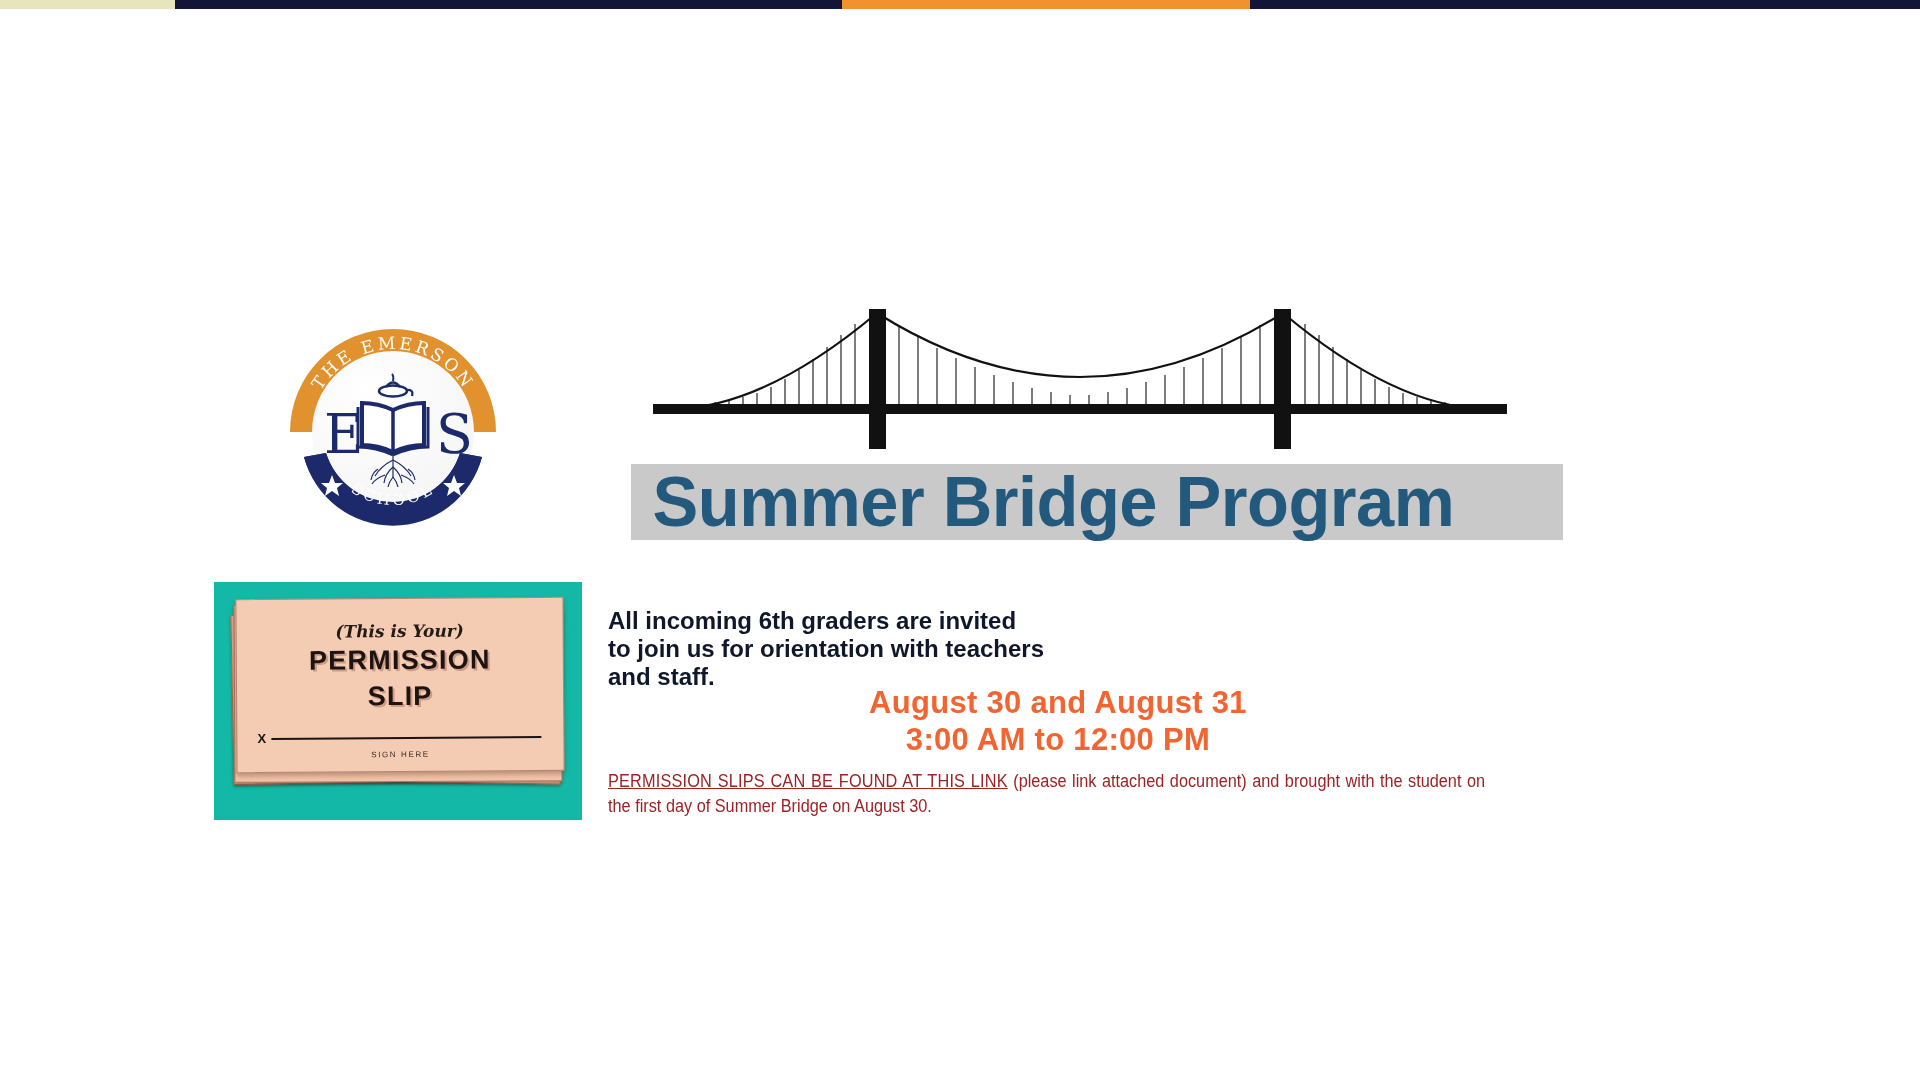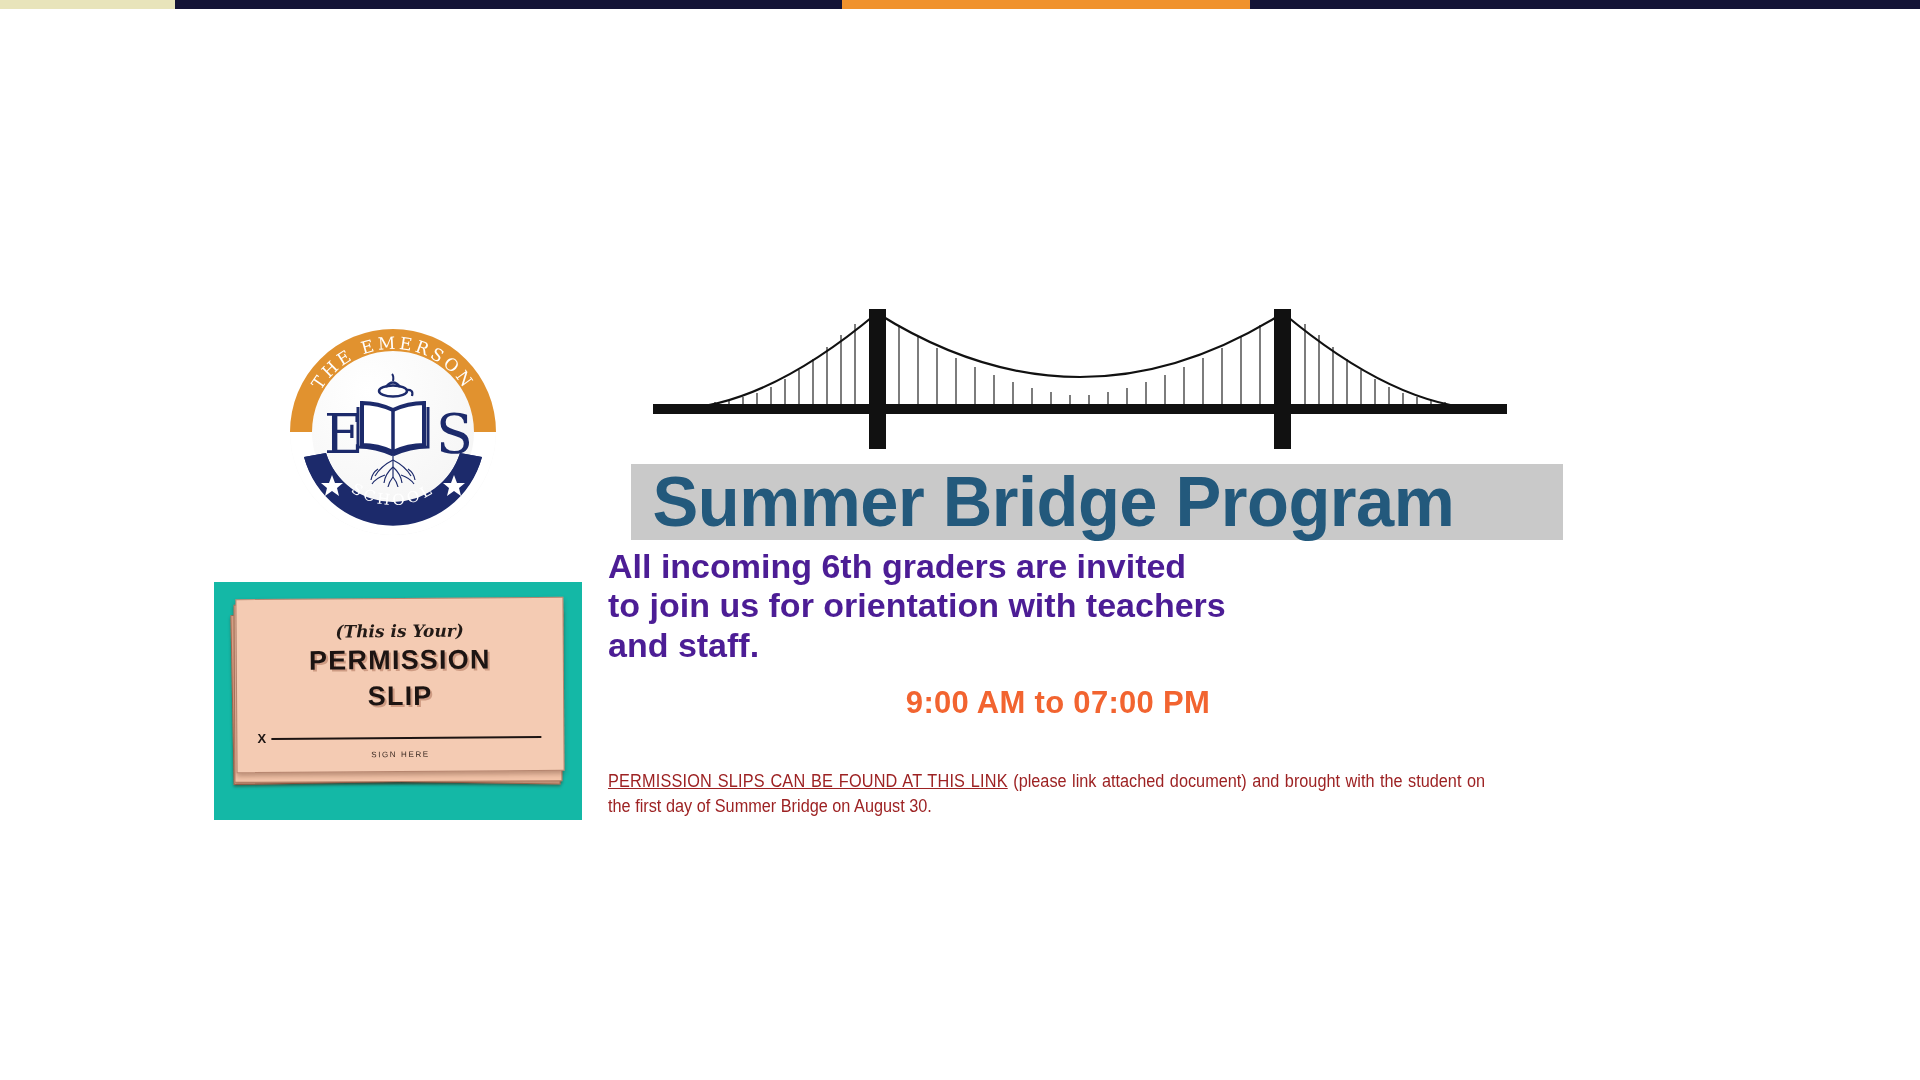--- a/index.html
+++ b/index.html
@@ -158,13 +158,13 @@
   #invite-copy {
     position: absolute;
     left: 608px;
-    top: 538px;
+    top: 598px;
     width: 860px;
     font-family: "Liberation Sans", sans-serif;
     font-weight: 700;
-    font-size: 34px;
+    font-size: 24px;
     line-height: 1.16;
-    color: #4c1d95;
+    color: #0f172a;
     white-space: pre-line;
   }
 

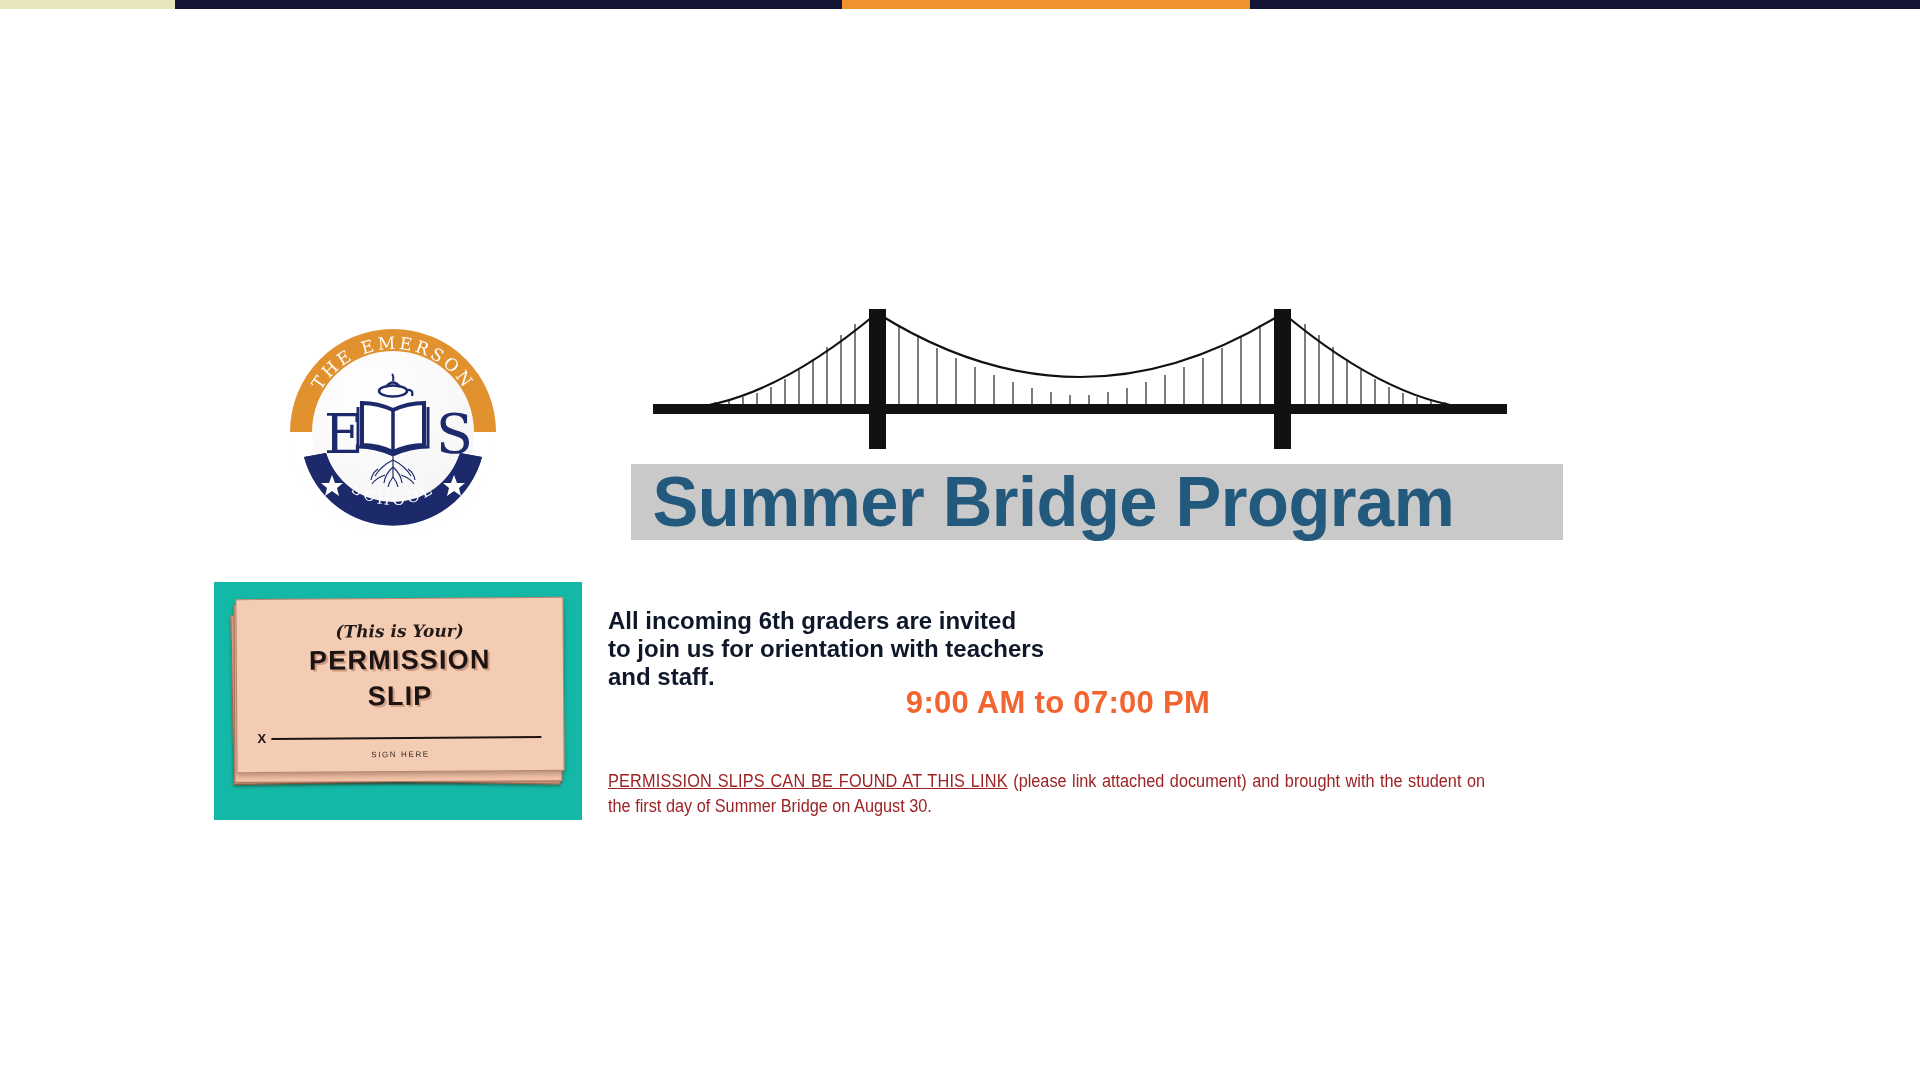--- a/index.html
+++ b/index.html
@@ -367,6 +367,7 @@
 and staff.</div>
 
   <div id="dates-block">
+    <span class="dline">August 30 and August 31</span>
     <span class="dline">9:00 AM to 07:00 PM</span>
   </div>
 

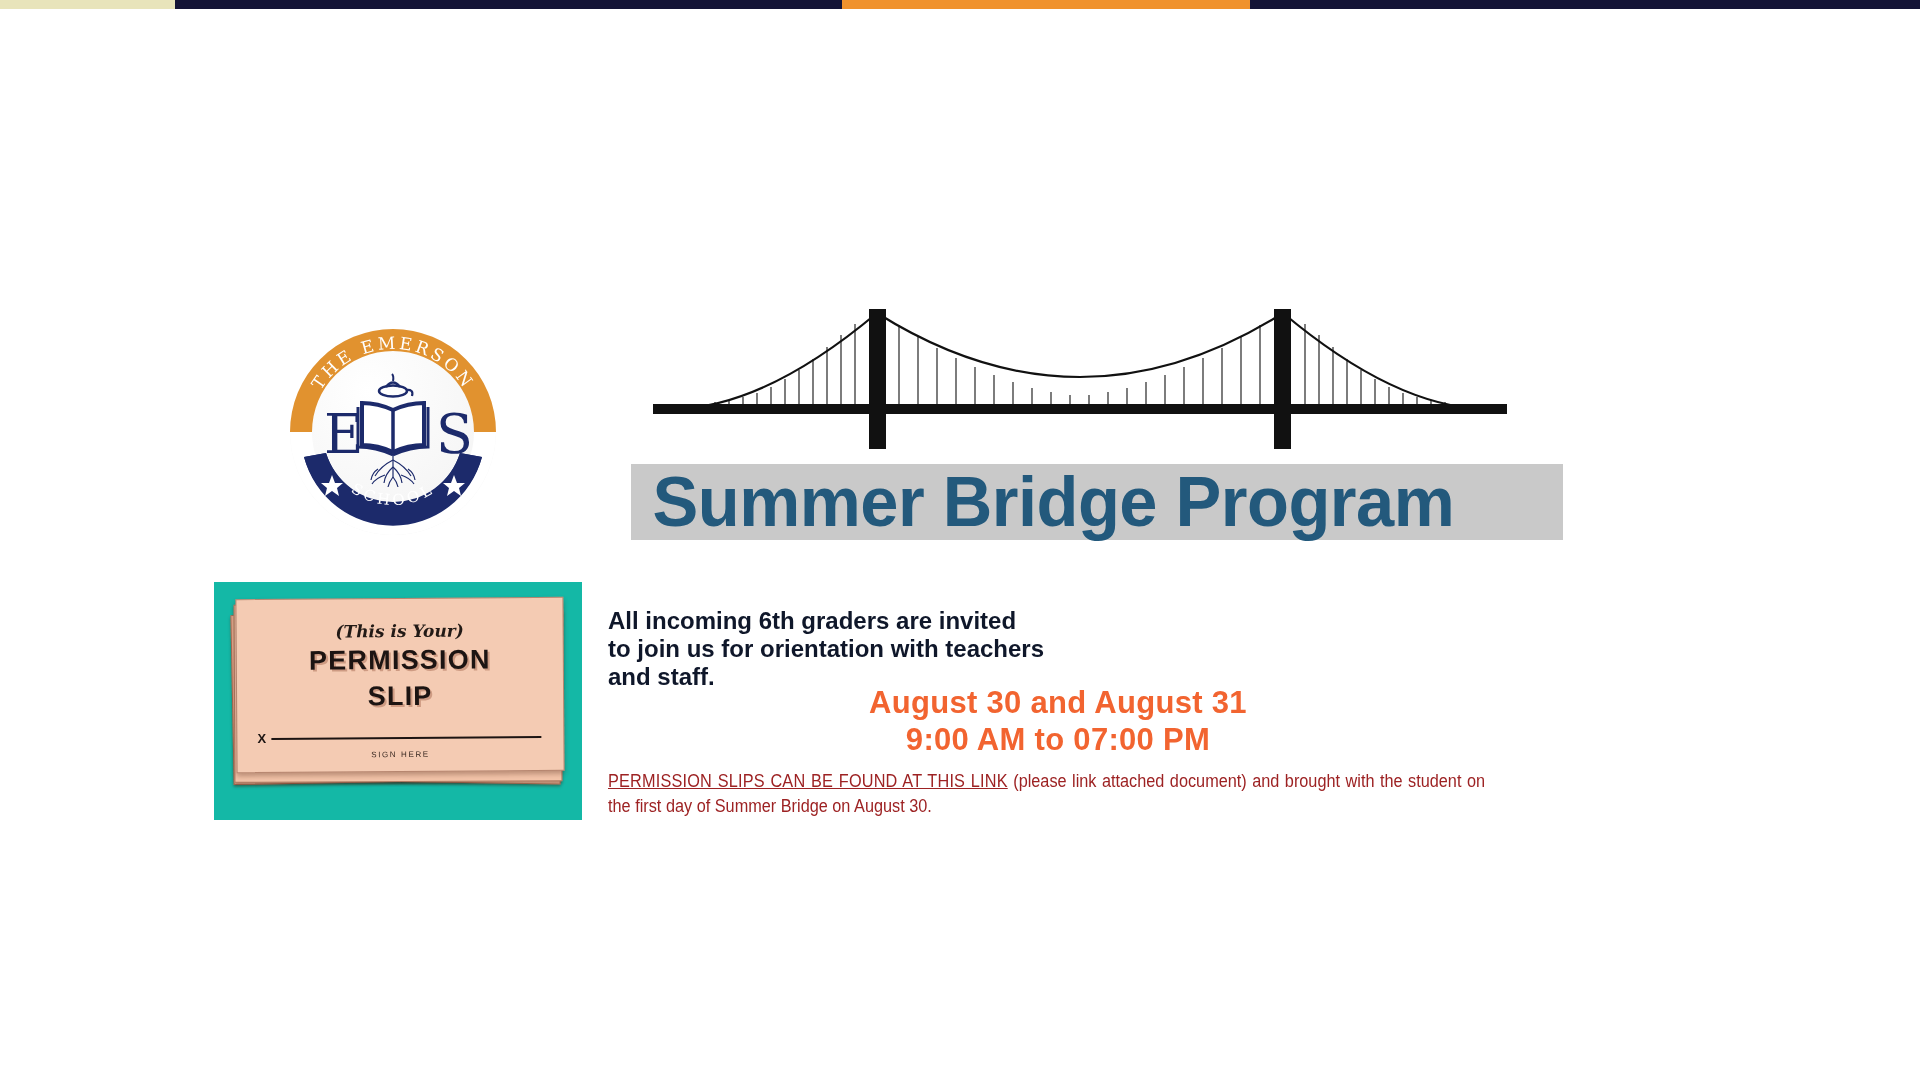--- a/index.html
+++ b/index.html
@@ -368,7 +368,7 @@
 
   <div id="dates-block">
     <span class="dline">August 30 and August 31</span>
-    <span class="dline">9:00 AM to 07:00 PM</span>
+    <span class="dline">3:00 AM to 12:00 PM</span>
   </div>
 
   <div id="slip-note"><span id="slip-note-link">PERMISSION SLIPS CAN BE FOUND AT THIS LINK</span><span id="slip-note-rest"> (please link attached document) and brought with the student on the first day of Summer Bridge on August 30.</span></div>

